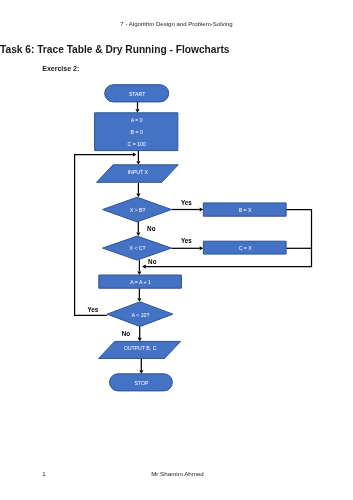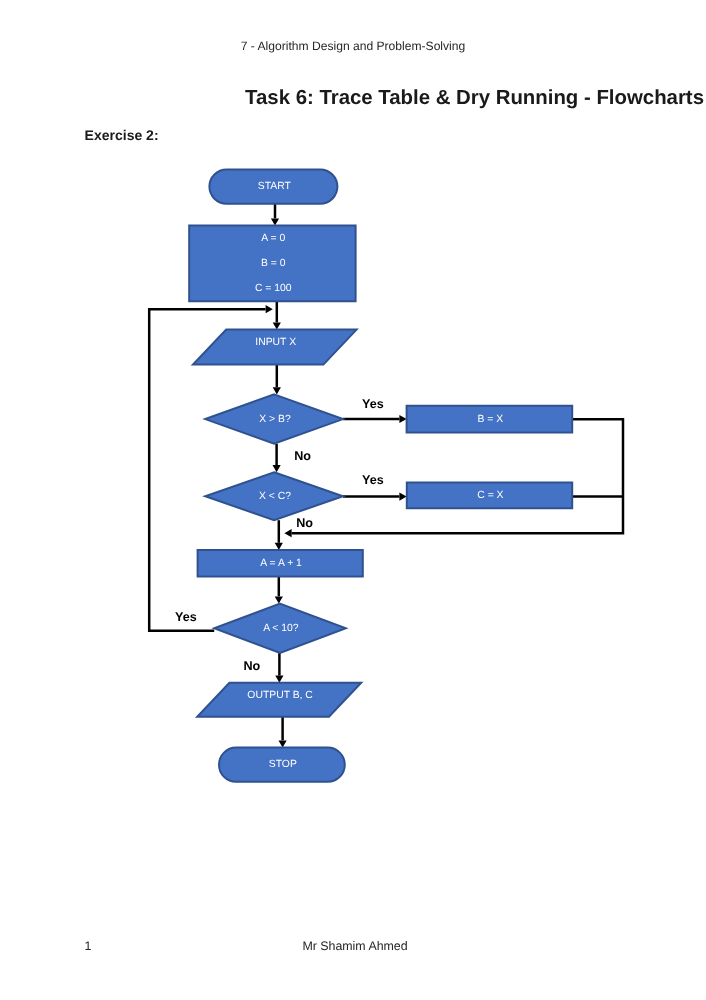--- a/index.html
+++ b/index.html
@@ -6,7 +6,7 @@
   body{width:353px;height:500px;background:#fff;-webkit-font-smoothing:antialiased;font-family:"Liberation Sans",sans-serif;color:#000;overflow:hidden;position:relative;}
   .page{position:absolute;inset:0;opacity:0.999;}
   .hdr{position:absolute;left:0;width:353px;top:20.2px;text-align:center;font-size:6.05px;line-height:8px;color:#262626;}
-  .title{position:absolute;left:0;width:352px;top:42.7px;text-align:right;font-size:10.2px;line-height:13px;font-weight:bold;color:#1a1a1a;}
+  .title{position:absolute;left:0;width:352px;top:42.7px;text-align:left;font-size:10.2px;line-height:13px;font-weight:bold;color:#1a1a1a;}
   .exer{position:absolute;left:42.3px;top:63.9px;font-size:7.0px;line-height:9px;font-weight:bold;color:#1a1a1a;}
   .footer-pg{position:absolute;left:42.3px;top:470.0px;font-size:6.2px;line-height:8px;color:#262626;}
   .footer-name{position:absolute;left:0;width:355px;top:470.0px;text-align:center;font-size:6.2px;line-height:8px;color:#262626;}

